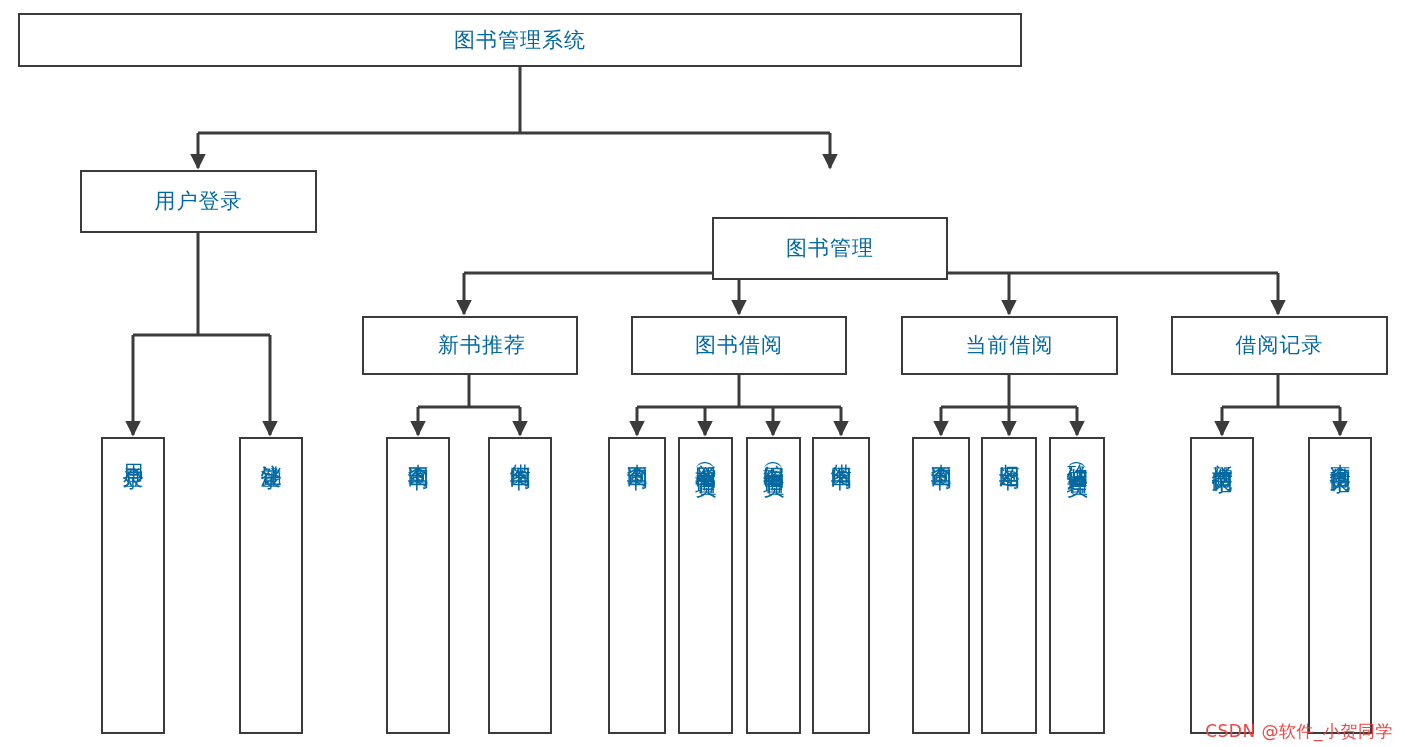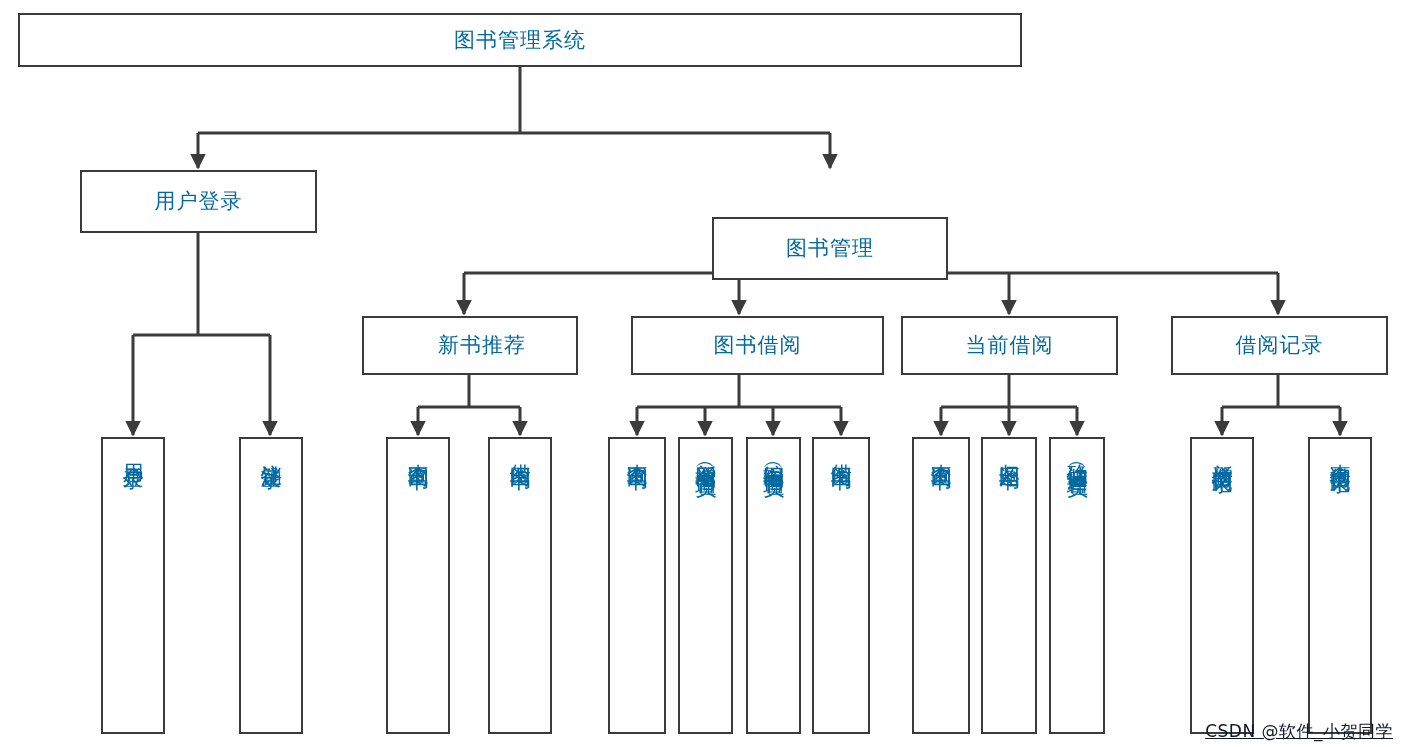--- a/index.html
+++ b/index.html
@@ -149,7 +149,7 @@
     <span class="label">新书推荐</span>
   </div>
 
-  <div class="node h" style="left:631px; top:316px; width:253px; height:59px;">
+  <div class="node h" style="left:631px; top:316px; width:216px; height:59px;">
     <span class="label">图书借阅</span>
   </div>
 

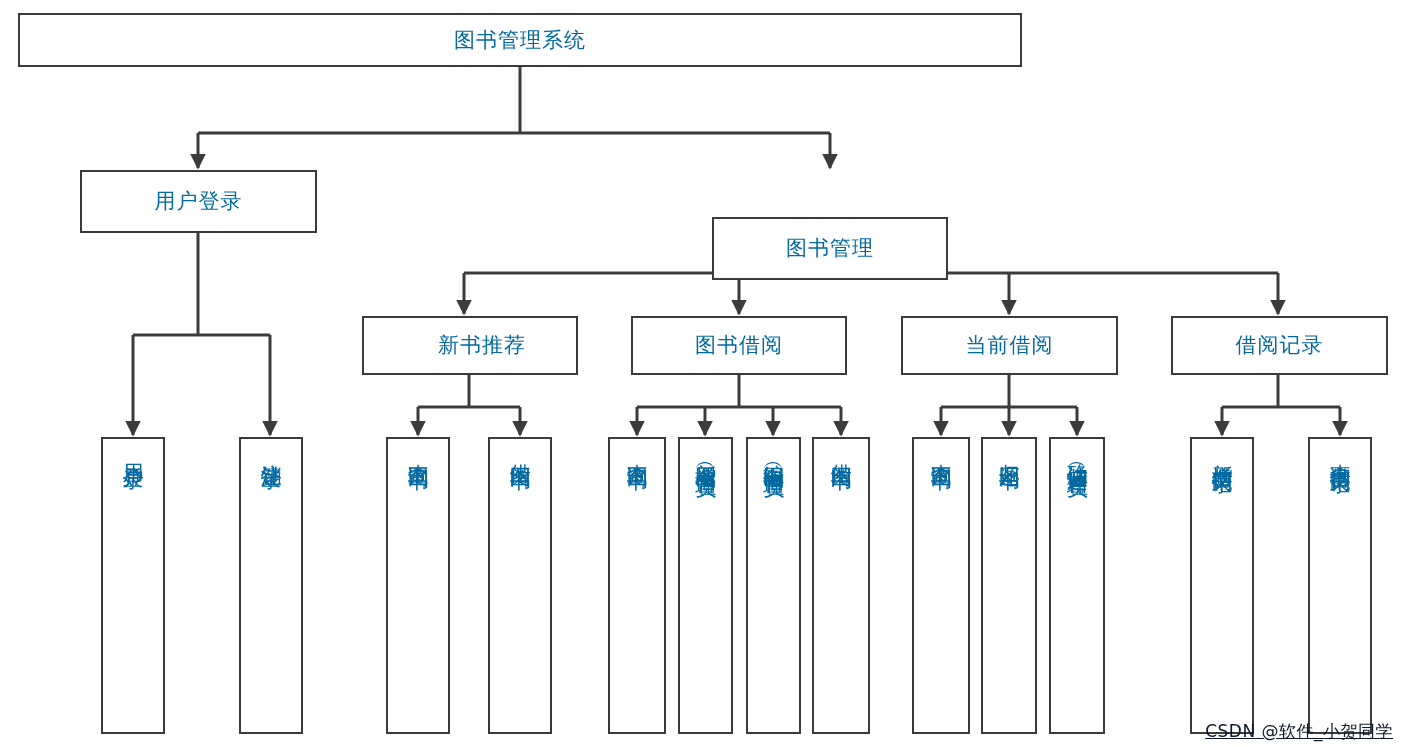--- a/index.html
+++ b/index.html
@@ -69,12 +69,11 @@
     position: absolute;
     right: 12px;
     bottom: 4px;
-    color: #0f172a;
+    color: #ef4444;
     font-size: 17px;
     letter-spacing: 0.5px;
     white-space: nowrap;
     z-index: 3;
-    text-decoration: underline;
   }
 </style>
 </head>

